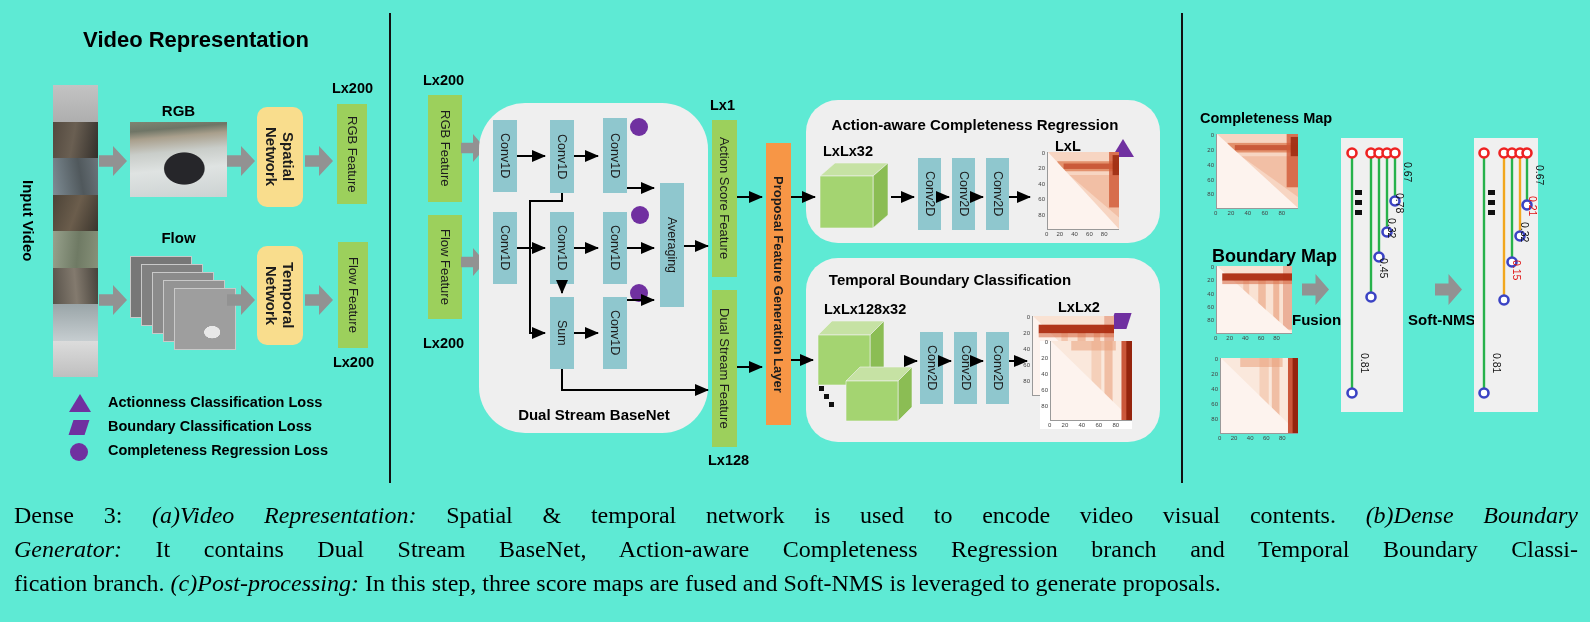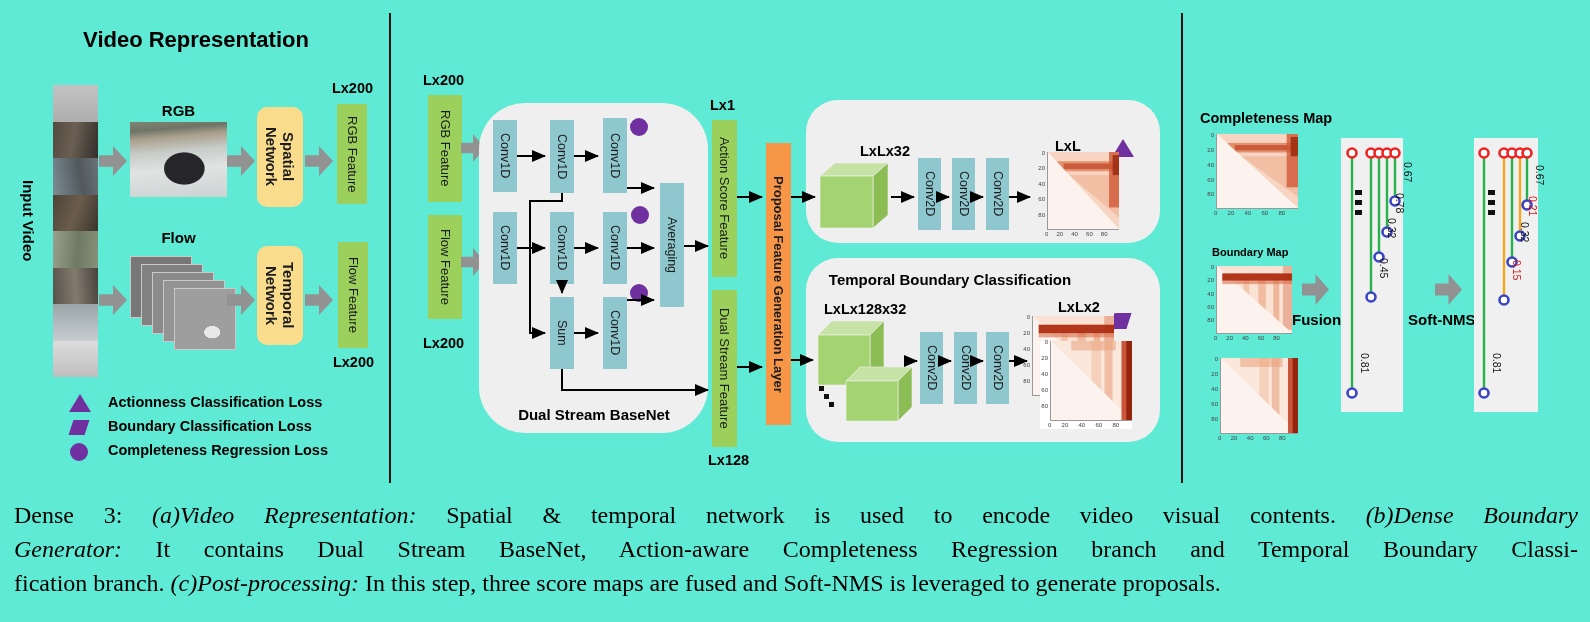--- a/index.html
+++ b/index.html
@@ -218,6 +218,7 @@
   </div>
 
   <div class="gpanel" style="left:806px;top:100px;width:354px;height:143px;border-radius:32px"></div>
+  <div class="btitle" style="left:820px;top:116px;width:310px">Action-aware Completeness Regression</div>
   <div class="dimlbl" style="left:860px;top:143px">LxLx32</div>
   <svg class="cube" style="left:818px;top:160px" width="72" height="70">
     <polygon points="2,16 17,3 70,3 55,16" fill="#c6e2a4" stroke="#f2f2f2" stroke-width="0.6"></polygon>

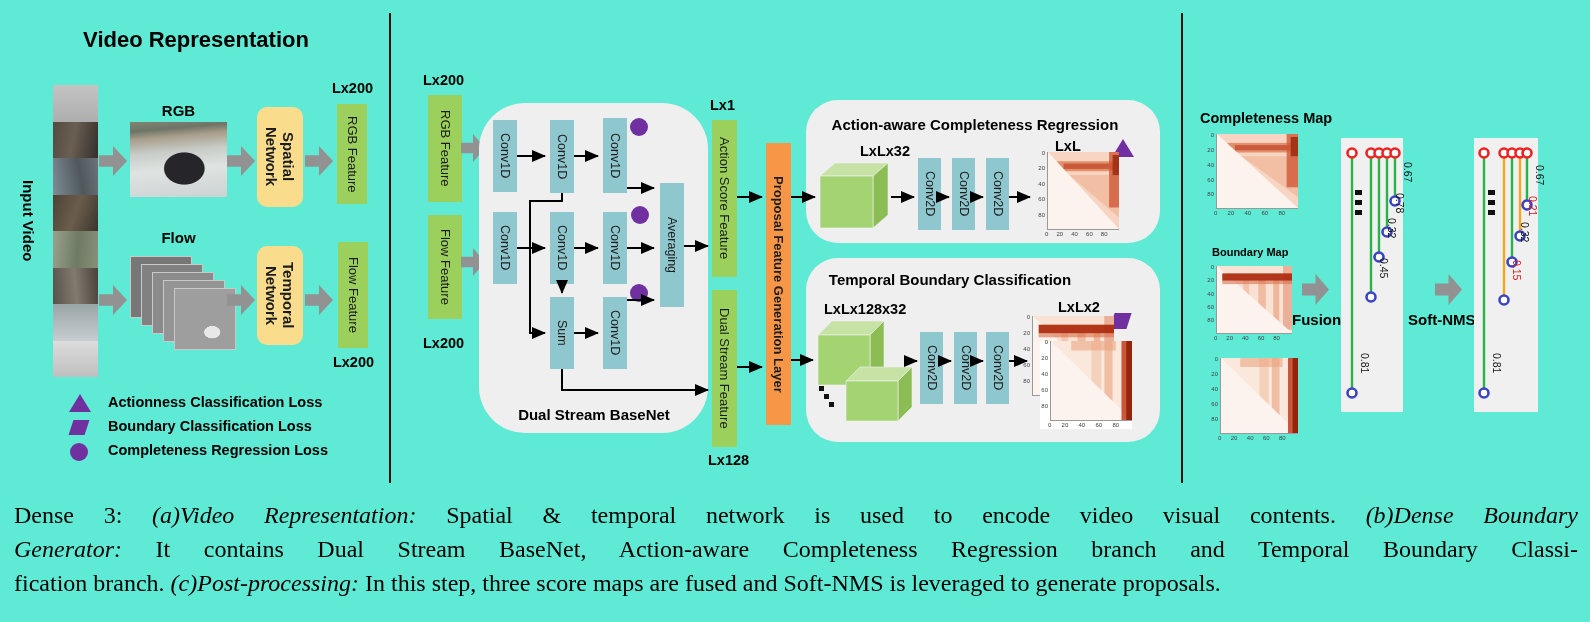--- a/index.html
+++ b/index.html
@@ -219,7 +219,7 @@
 
   <div class="gpanel" style="left:806px;top:100px;width:354px;height:143px;border-radius:32px"></div>
   <div class="btitle" style="left:820px;top:116px;width:310px">Action-aware Completeness Regression</div>
-  <div class="dimlbl" style="left:860px;top:143px">LxLx32</div>
+  <div class="dimlbl" style="left:823px;top:143px">LxLx32</div>
   <svg class="cube" style="left:818px;top:160px" width="72" height="70">
     <polygon points="2,16 17,3 70,3 55,16" fill="#c6e2a4" stroke="#f2f2f2" stroke-width="0.6"></polygon>
     <polygon points="55,16 70,3 70,55 55,68" fill="#8bbd54" stroke="#f2f2f2" stroke-width="0.6"></polygon>

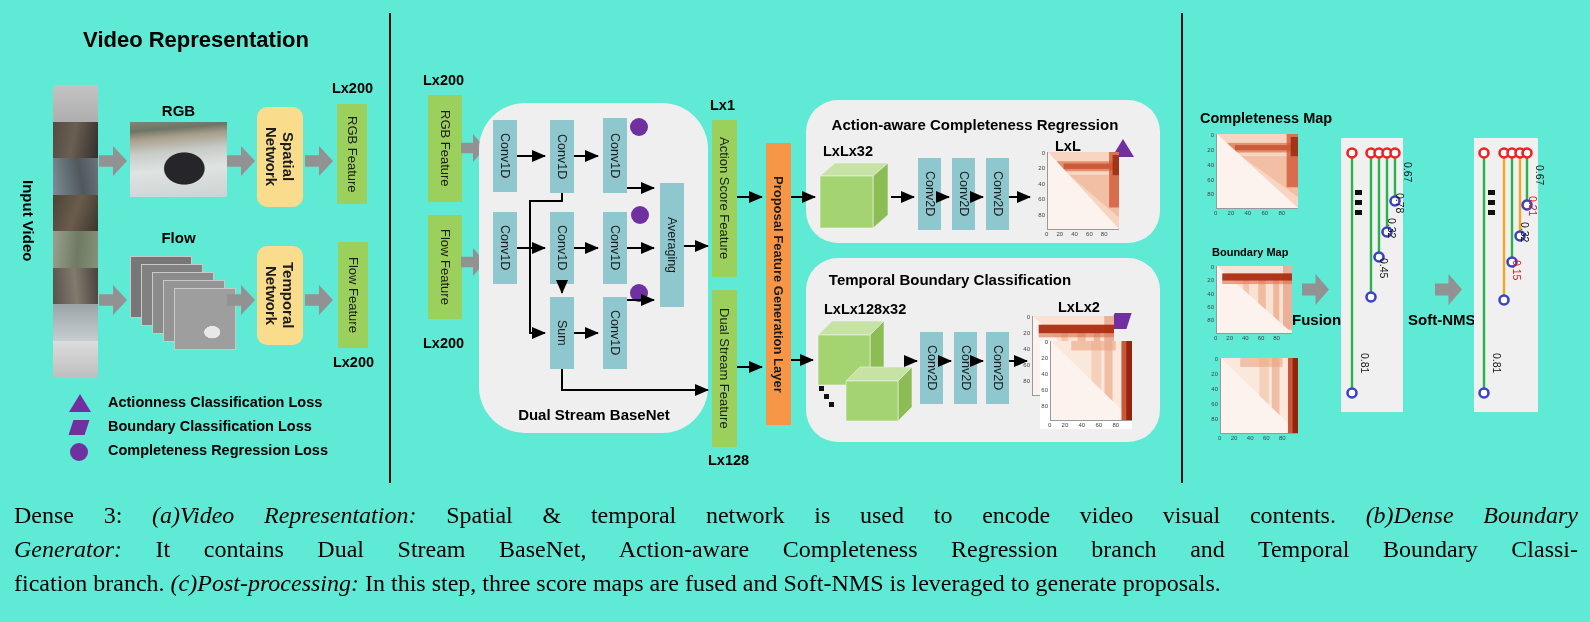--- a/index.html
+++ b/index.html
@@ -393,7 +393,7 @@
       </div>
   </div>
 
-  <div class="lbl" style="left:1212px;top:246px;font-size:11px">Boundary Map</div>
+  <div class="lbl" style="left:1212px;top:246px;font-size:18px">Boundary Map</div>
   <div class="hm" style="left:1206px;top:266px;width:86px;height:76px">
     <div class="yt">
         <span>0</span>

